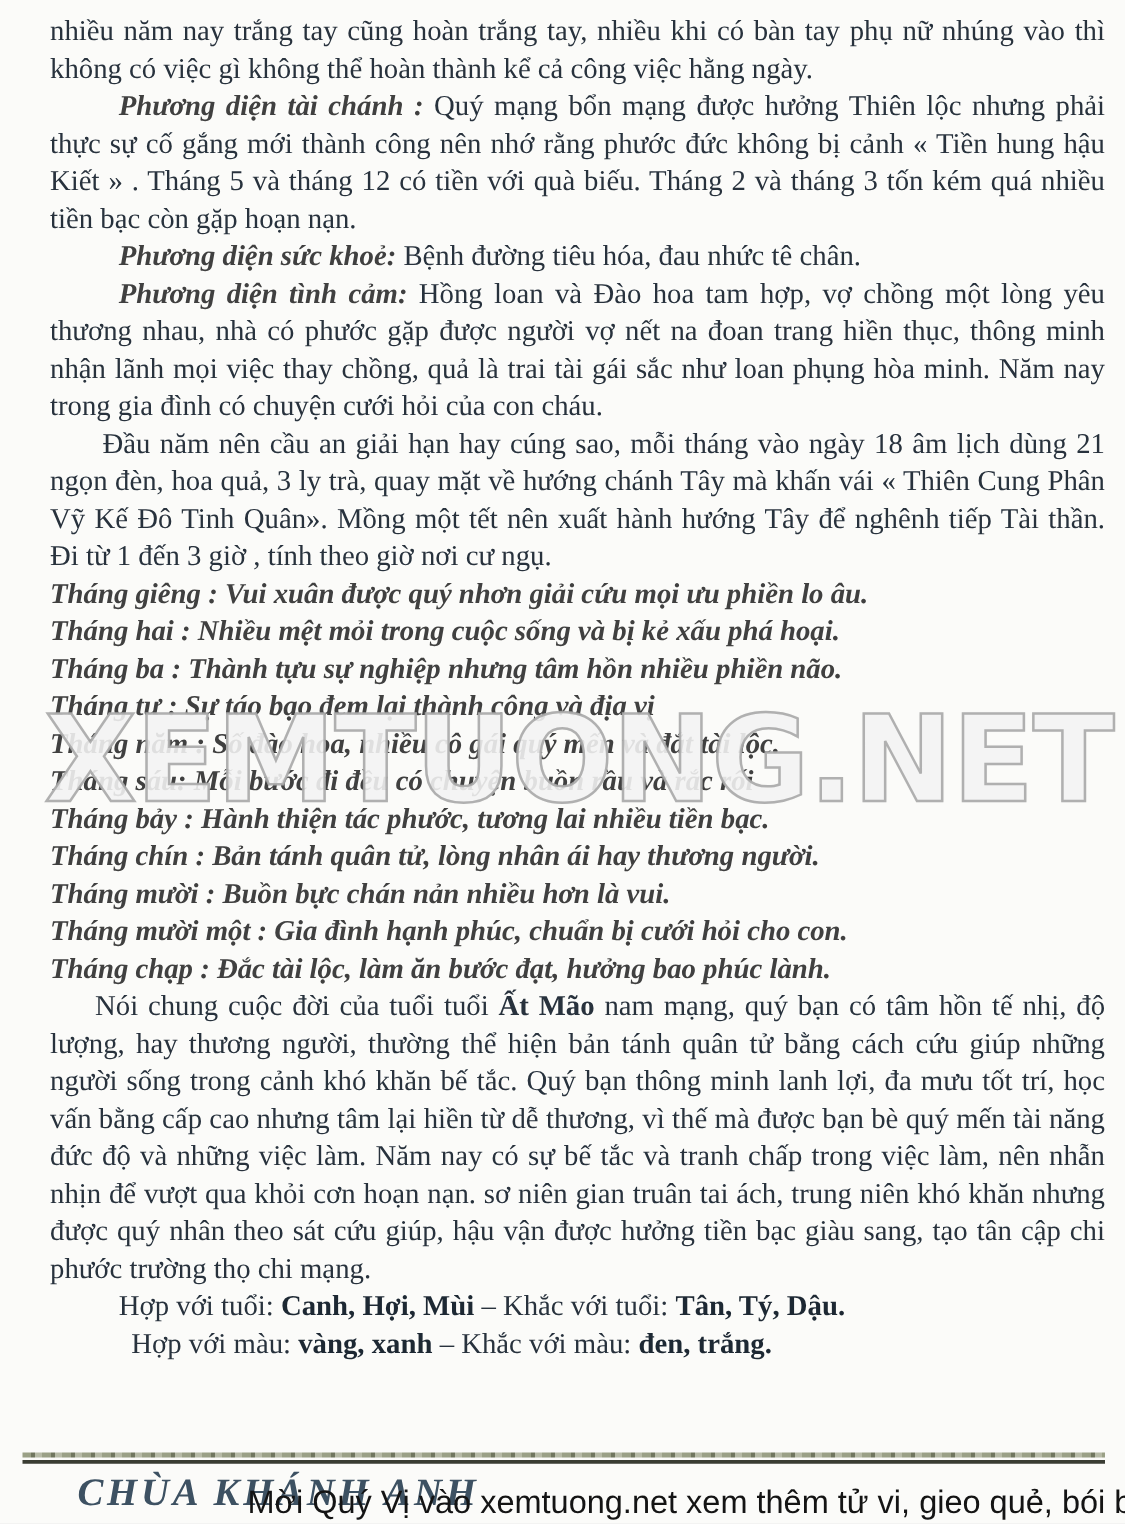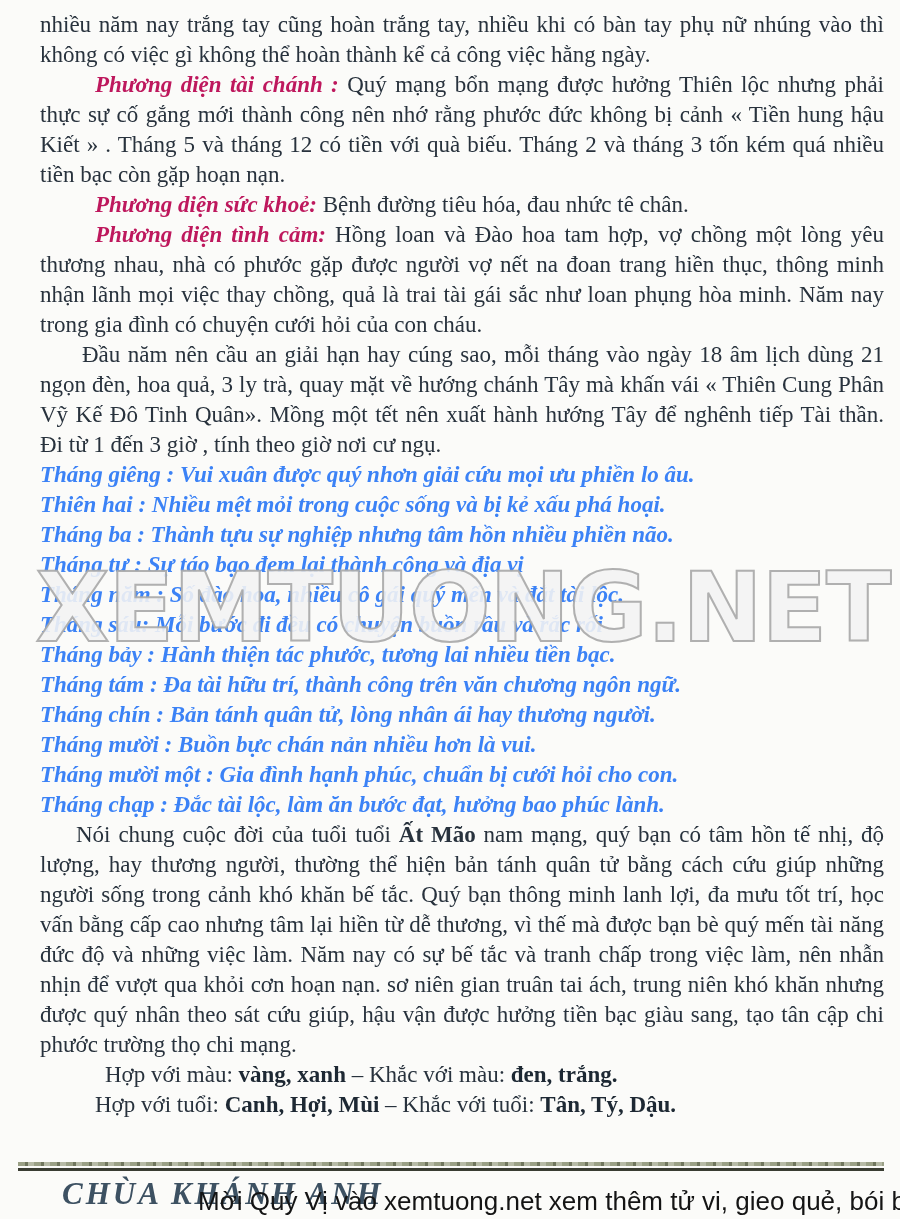--- a/index.html
+++ b/index.html
@@ -16,7 +16,7 @@
   p.ind{text-indent:55px;}
   p.ind2{text-indent:42px;}
   p.ind3{text-indent:36px;}
-  .lead{font-weight:bold;font-style:italic;color:#be185d;}
+  .lead{font-weight:bold;font-style:italic;color:#404040;}
   .months{margin:0;}
   .month-line{
     font-weight:bold;font-style:italic;color:#3b82f6;

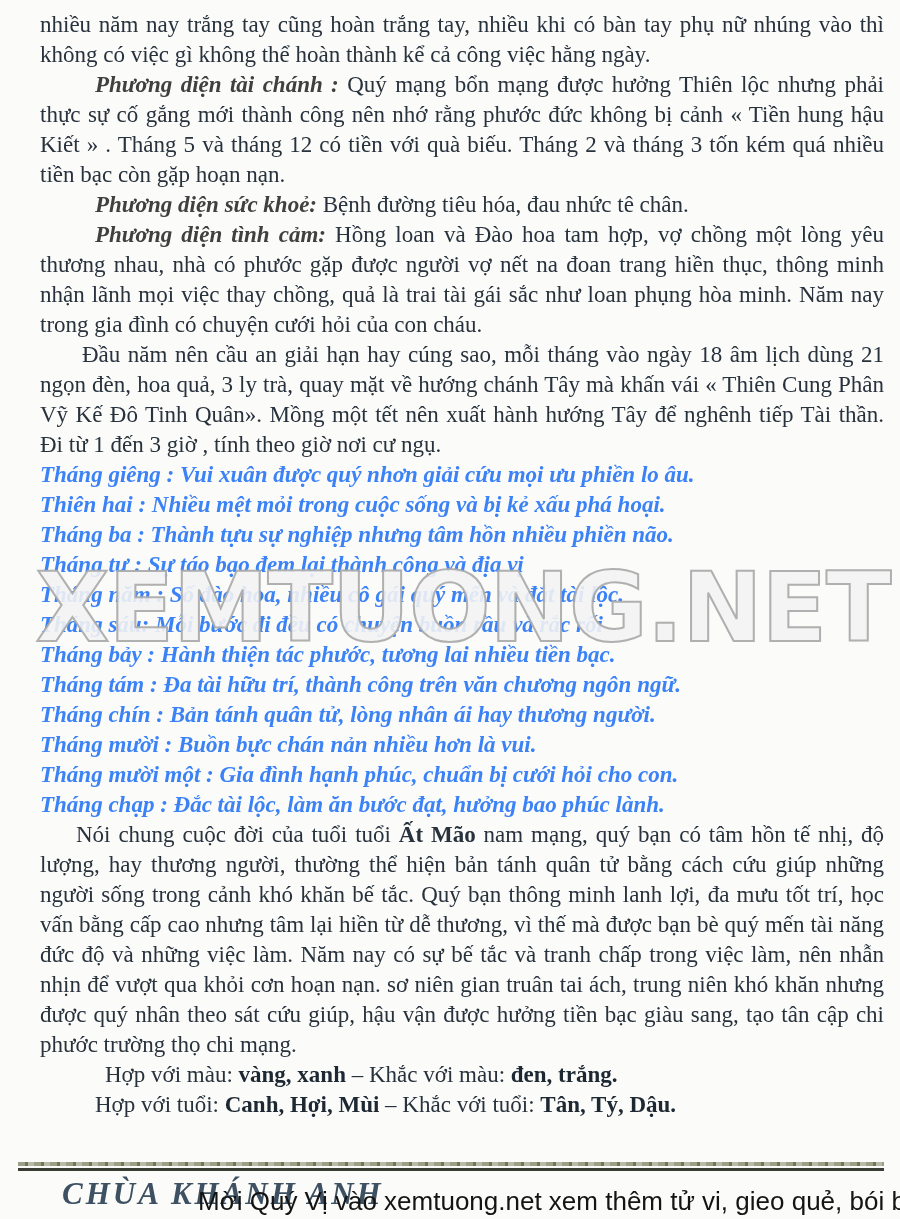--- a/index.html
+++ b/index.html
@@ -19,7 +19,7 @@
   .lead{font-weight:bold;font-style:italic;color:#404040;}
   .months{margin:0;}
   .month-line{
-    font-weight:bold;font-style:italic;color:#3b82f6;
+    font-weight:bold;font-style:italic;color:#404040;
     text-align:left;line-height:30px;
   }
   .bold-inline{font-weight:bold;}

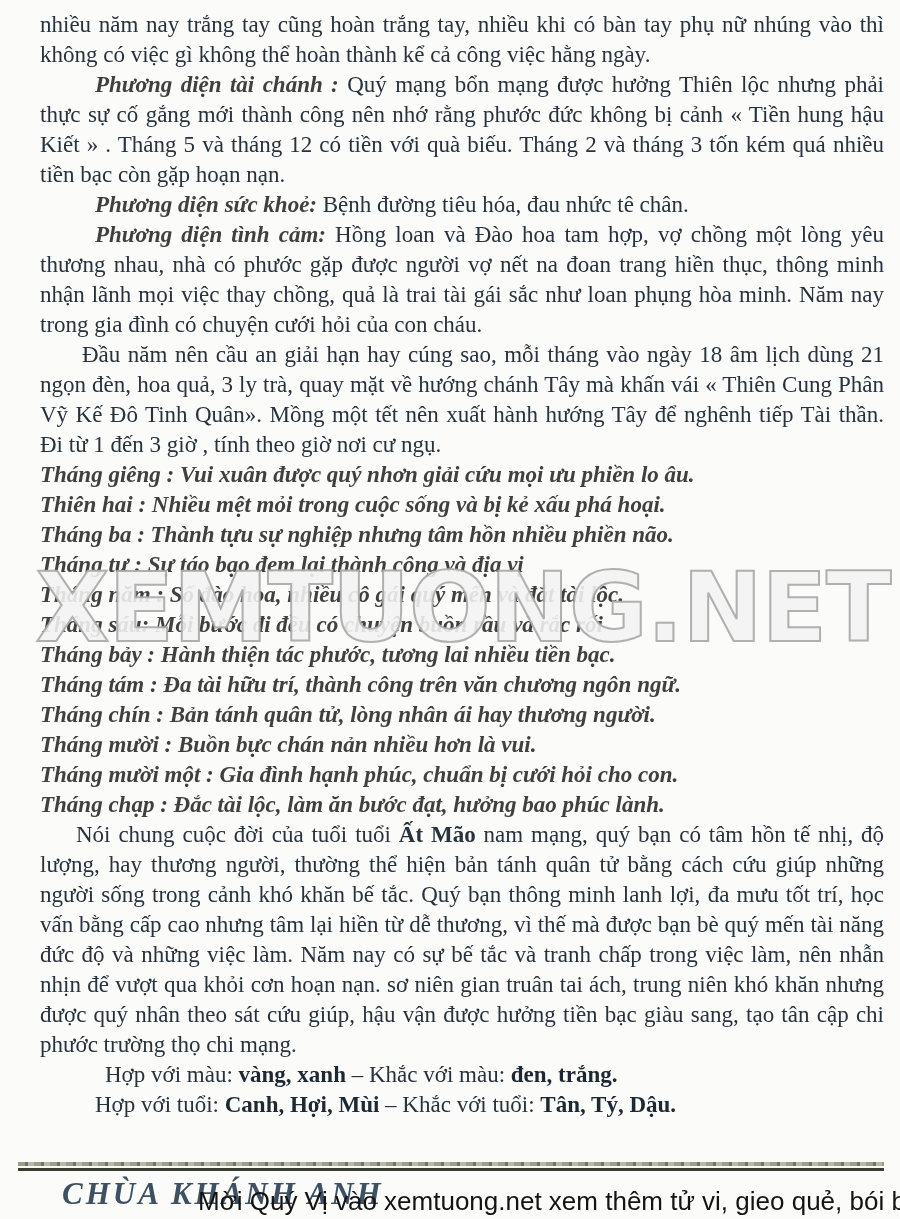--- a/index.html
+++ b/index.html
@@ -73,7 +73,7 @@
 
     <div class="months">
       <div class="month-line">Tháng giêng : Vui xuân được quý nhơn giải cứu mọi ưu phiền lo âu.</div>
-      <div class="month-line">Thiên hai : Nhiều mệt mỏi trong cuộc sống và bị kẻ xấu phá hoại.</div>
+      <div class="month-line">Tháng hai : Nhiều mệt mỏi trong cuộc sống và bị kẻ xấu phá hoại.</div>
       <div class="month-line">Tháng ba : Thành tựu sự nghiệp nhưng tâm hồn nhiều phiền não.</div>
       <div class="month-line">Tháng tư : Sự táo bạo đem lại thành công và địa vị</div>
       <div class="month-line">Tháng năm : Số đào hoa, nhiều cô gái quý mến và đắt tài lộc.</div>

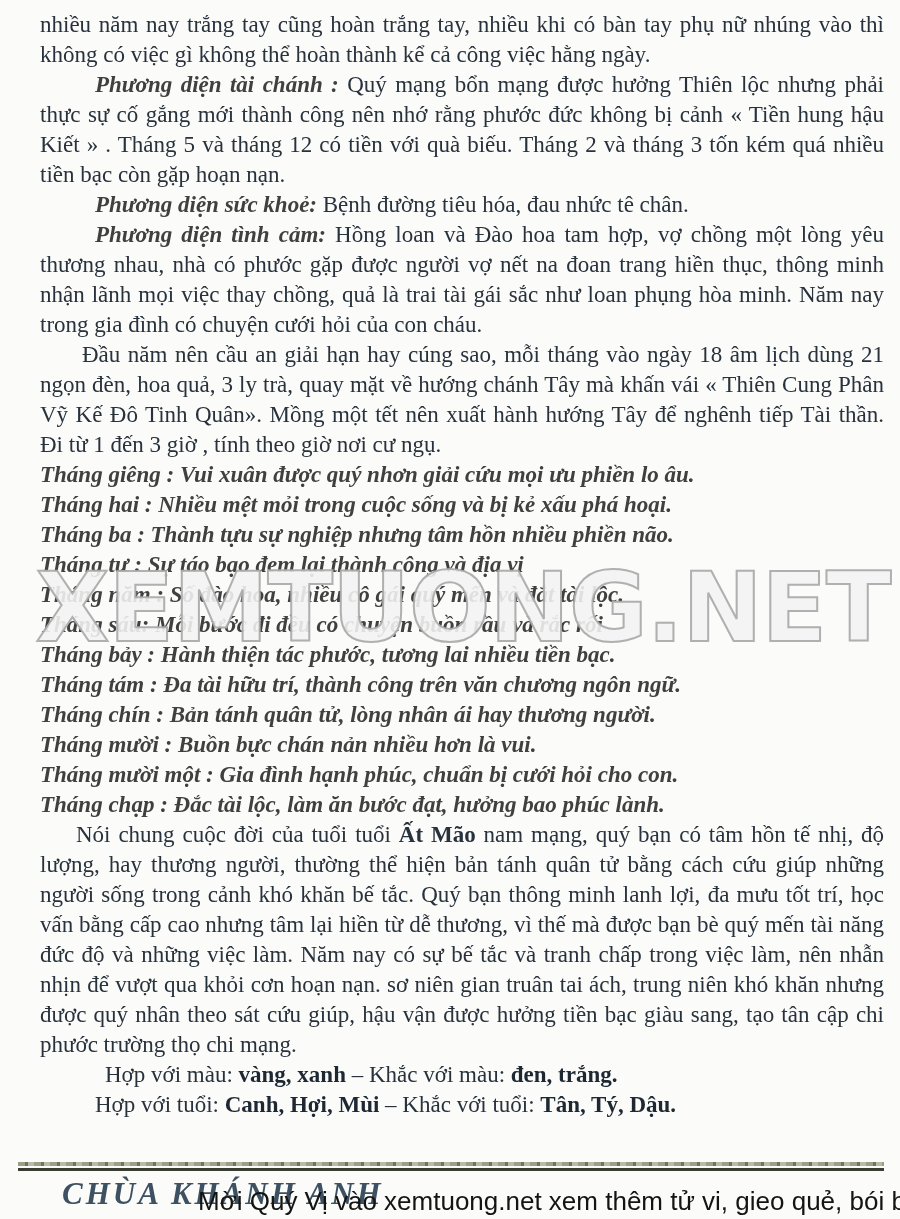--- a/index.html
+++ b/index.html
@@ -79,7 +79,6 @@
       <div class="month-line">Tháng năm : Số đào hoa, nhiều cô gái quý mến và đắt tài lộc.</div>
       <div class="month-line">Tháng sáu: Mỗi bước đi đều có chuyện buồn rầu và rắc rối</div>
       <div class="month-line">Tháng bảy : Hành thiện tác phước, tương lai nhiều tiền bạc.</div>
-      <div class="month-line">Tháng tám : Đa tài hữu trí, thành công trên văn chương ngôn ngữ.</div>
       <div class="month-line">Tháng chín : Bản tánh quân tử, lòng nhân ái hay thương người.</div>
       <div class="month-line">Tháng mười : Buồn bực chán nản nhiều hơn là vui.</div>
       <div class="month-line">Tháng mười một : Gia đình hạnh phúc, chuẩn bị cưới hỏi cho con.</div>

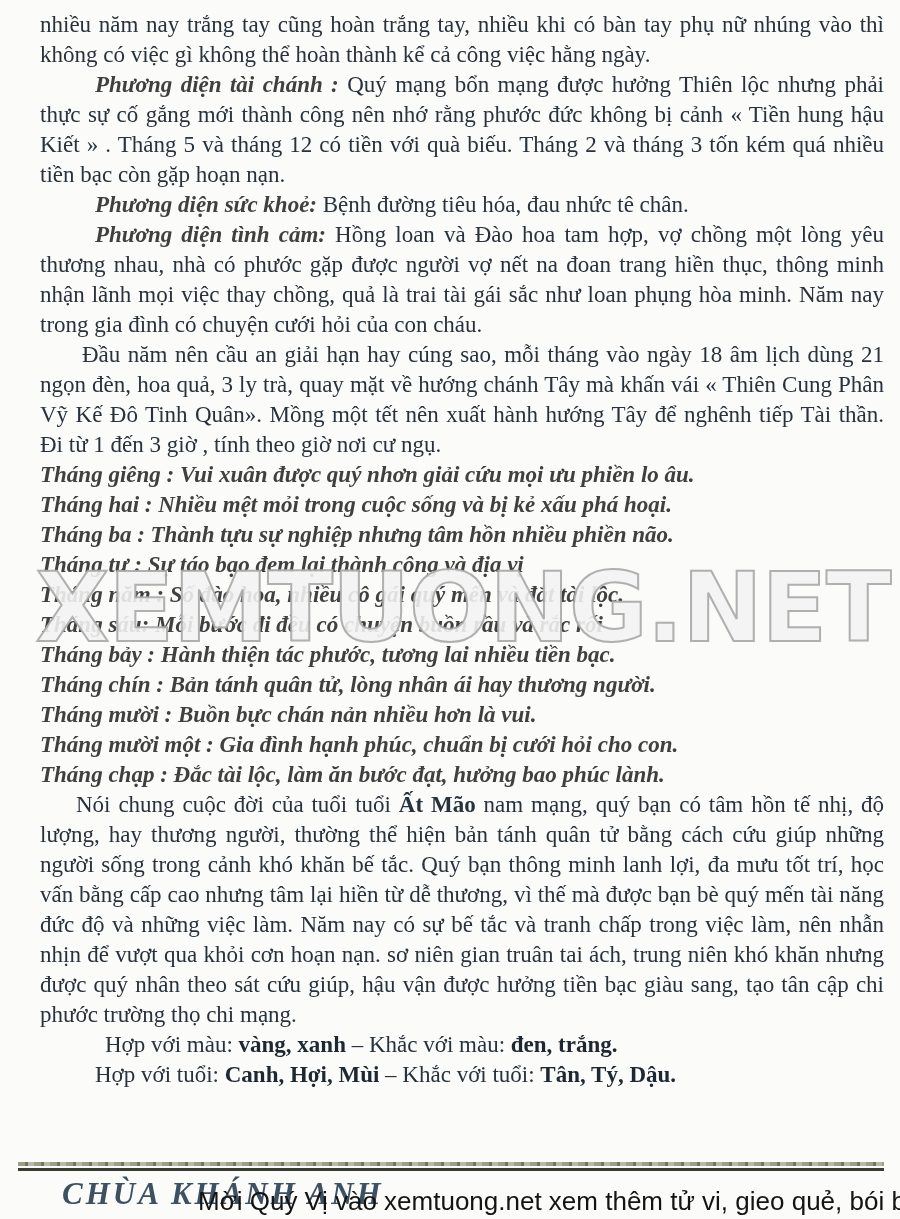--- a/index.html
+++ b/index.html
@@ -87,9 +87,9 @@
 
     <p class="ind3"><span>Nói chung cuộc đời của tuổi tuổi </span><span class="bold-inline">Ất Mão</span><span> nam mạng, quý bạn có tâm hồn tế nhị, độ lượng, hay thương người, thường thể hiện bản tánh quân tử bằng cách cứu giúp những người sống trong cảnh khó khăn bế tắc. Quý bạn thông minh lanh lợi, đa mưu tốt trí, học vấn bằng cấp cao nhưng tâm lại hiền từ dễ thương, vì thế mà được bạn bè quý mến tài năng đức độ và những việc làm. Năm nay có sự bế tắc và tranh chấp trong việc làm, nên nhẫn nhịn để vượt qua khỏi cơn hoạn nạn. sơ niên gian truân tai ách, trung niên khó khăn nhưng được quý nhân theo sát cứu giúp, hậu vận được hưởng tiền bạc giàu sang, tạo tân cập chi phước trường thọ chi mạng.</span></p>
 
+    <p class="compat-line c1"><span>Hợp với tuổi: </span><span class="val">Canh, Hợi, Mùi</span><span> – Khắc với tuổi: </span><span class="val">Tân, Tý, Dậu.</span></p>
+
     <p class="compat-line c2"><span>Hợp với màu: </span><span class="val">vàng, xanh</span><span> – Khắc với màu: </span><span class="val">đen, trắng.</span></p>
-
-    <p class="compat-line c1"><span>Hợp với tuổi: </span><span class="val">Canh, Hợi, Mùi</span><span> – Khắc với tuổi: </span><span class="val">Tân, Tý, Dậu.</span></p>
 
   </div>
 

